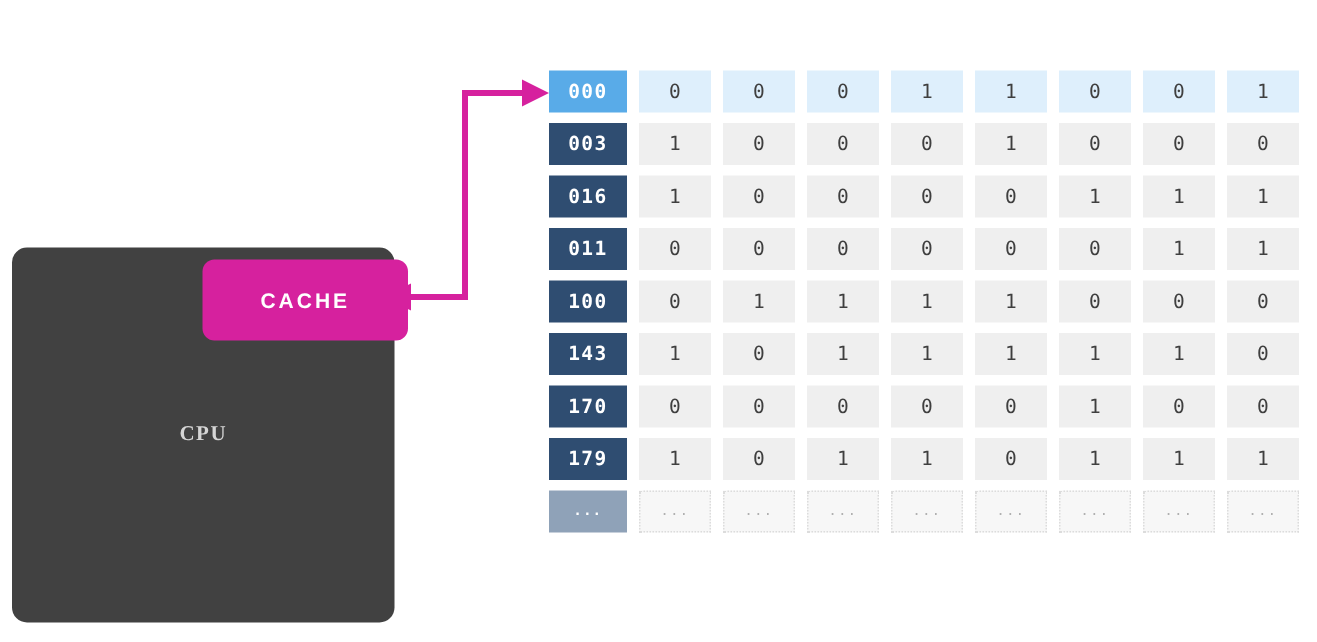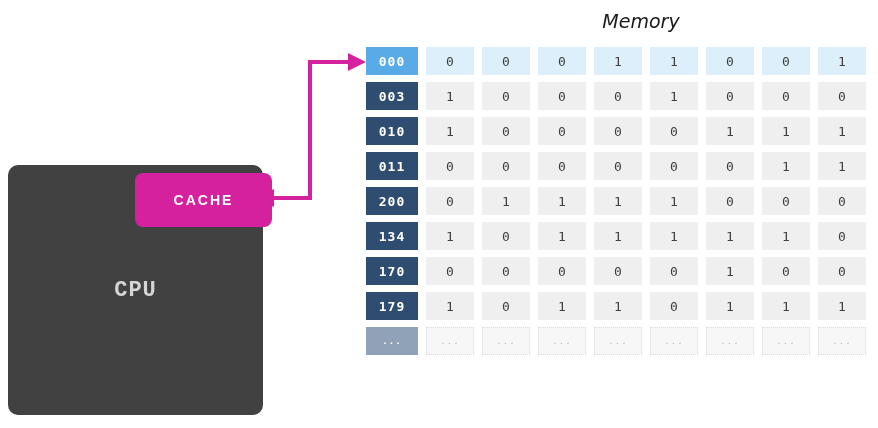--- a/index.html
+++ b/index.html
@@ -150,7 +150,6 @@
     </div>
   </div>
 
-  <div class="memory-title">Memory</div>
   <div class="memory-table" id="memory-table">
       <div class="mem-row highlighted">
         <div class="addr-cell">000</div>

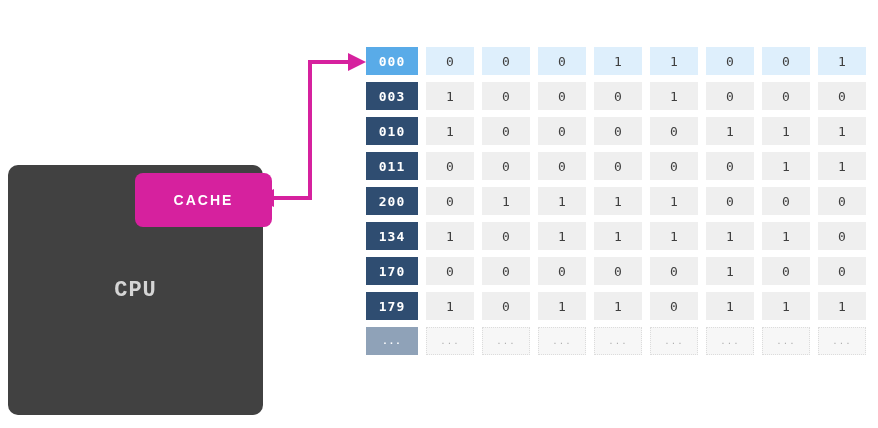--- a/index.html
+++ b/index.html
@@ -174,7 +174,7 @@
         <div class="bit-cell">0</div>
       </div>
       <div class="mem-row">
-        <div class="addr-cell">010</div>
+        <div class="addr-cell">016</div>
         <div class="bit-cell">1</div>
         <div class="bit-cell">0</div>
         <div class="bit-cell">0</div>

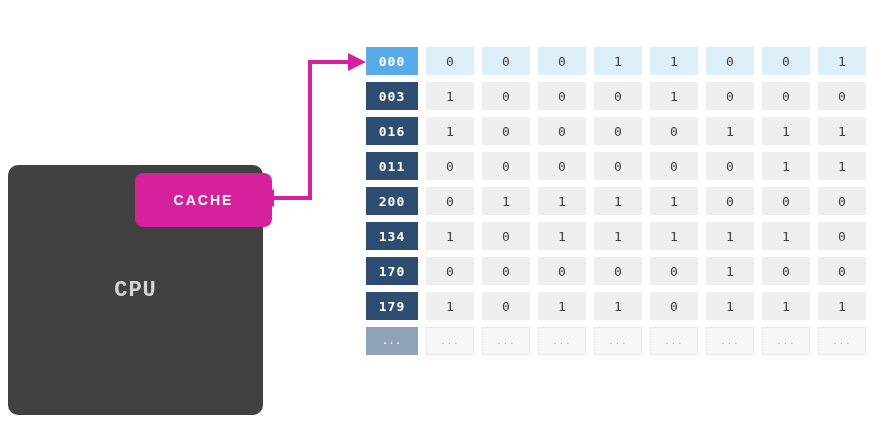--- a/index.html
+++ b/index.html
@@ -196,7 +196,7 @@
         <div class="bit-cell">1</div>
       </div>
       <div class="mem-row">
-        <div class="addr-cell">200</div>
+        <div class="addr-cell">100</div>
         <div class="bit-cell">0</div>
         <div class="bit-cell">1</div>
         <div class="bit-cell">1</div>

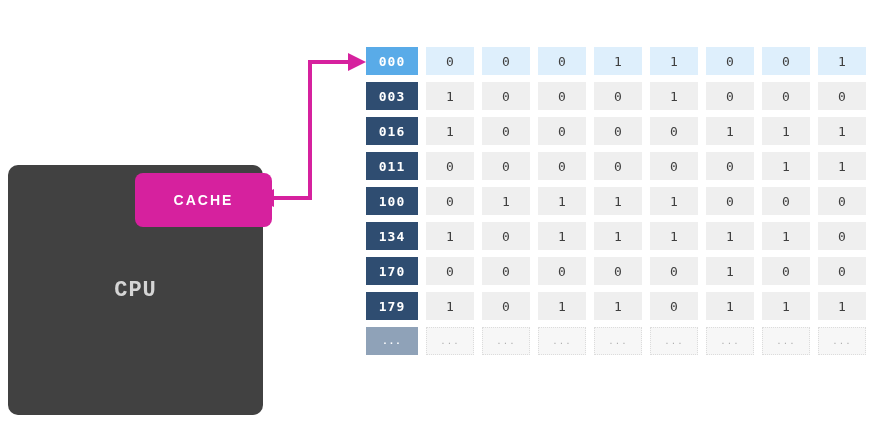--- a/index.html
+++ b/index.html
@@ -207,7 +207,7 @@
         <div class="bit-cell">0</div>
       </div>
       <div class="mem-row">
-        <div class="addr-cell">134</div>
+        <div class="addr-cell">143</div>
         <div class="bit-cell">1</div>
         <div class="bit-cell">0</div>
         <div class="bit-cell">1</div>

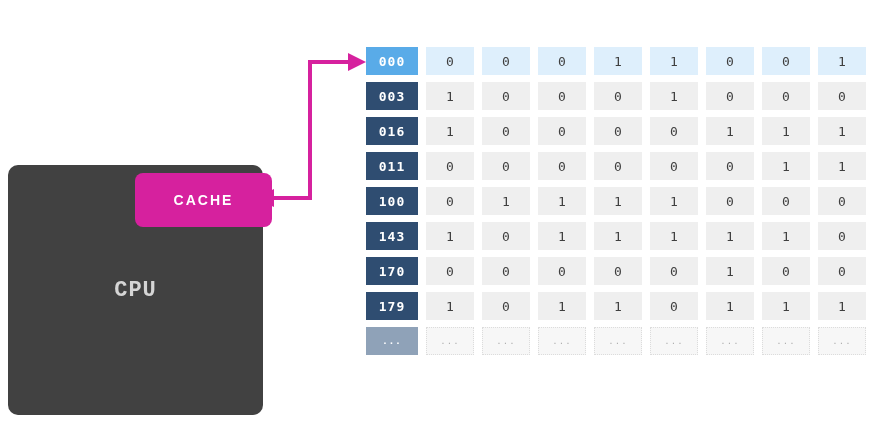--- a/index.html
+++ b/index.html
@@ -30,9 +30,9 @@
     justify-content: center;
   }
   .cpu-label {
-    font-family: Liberation Mono, monospace;
+    font-family: Liberation Serif, serif;
     font-weight: bold;
-    font-size: 22px;
+    font-size: 14px;
     letter-spacing: 1px;
     color: var(--cpu-text);
   }

